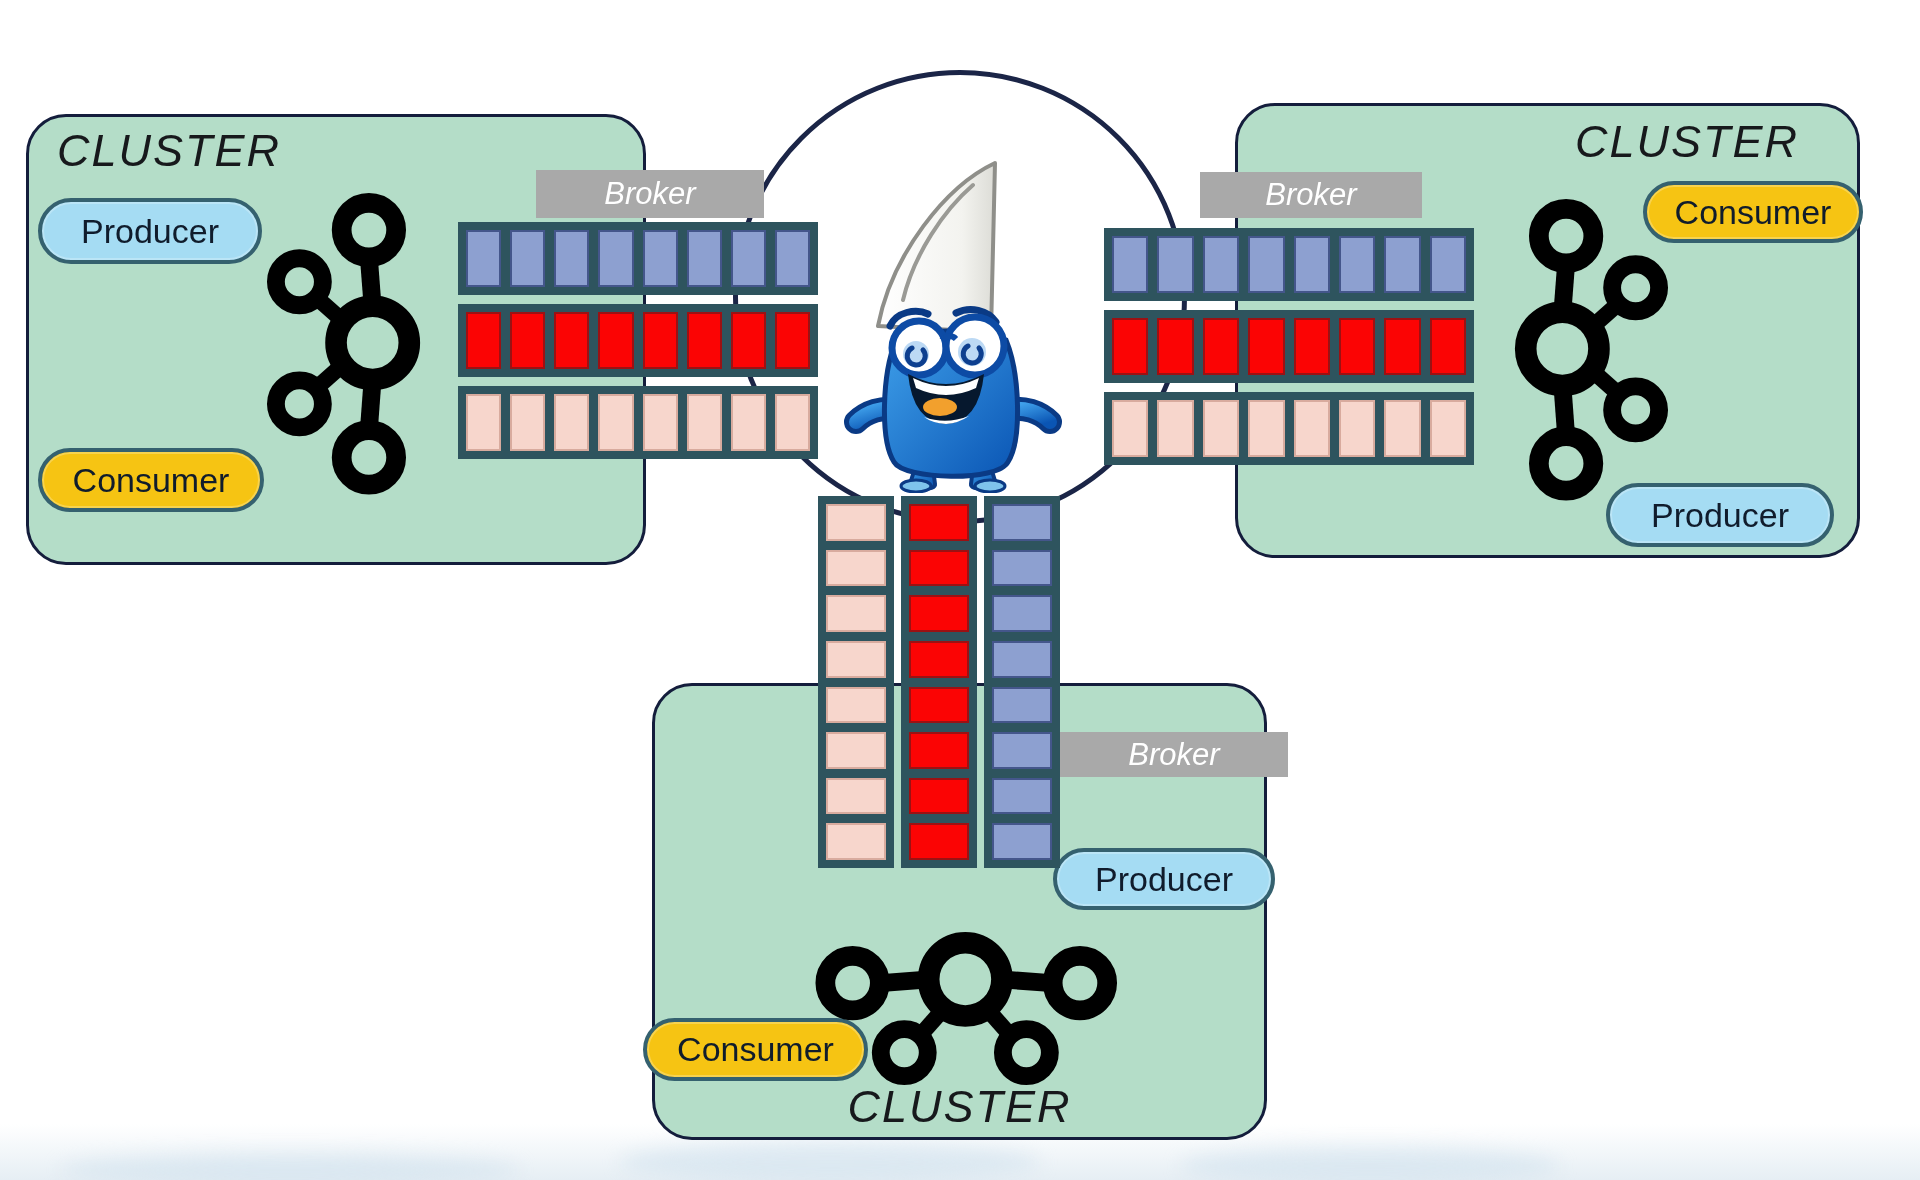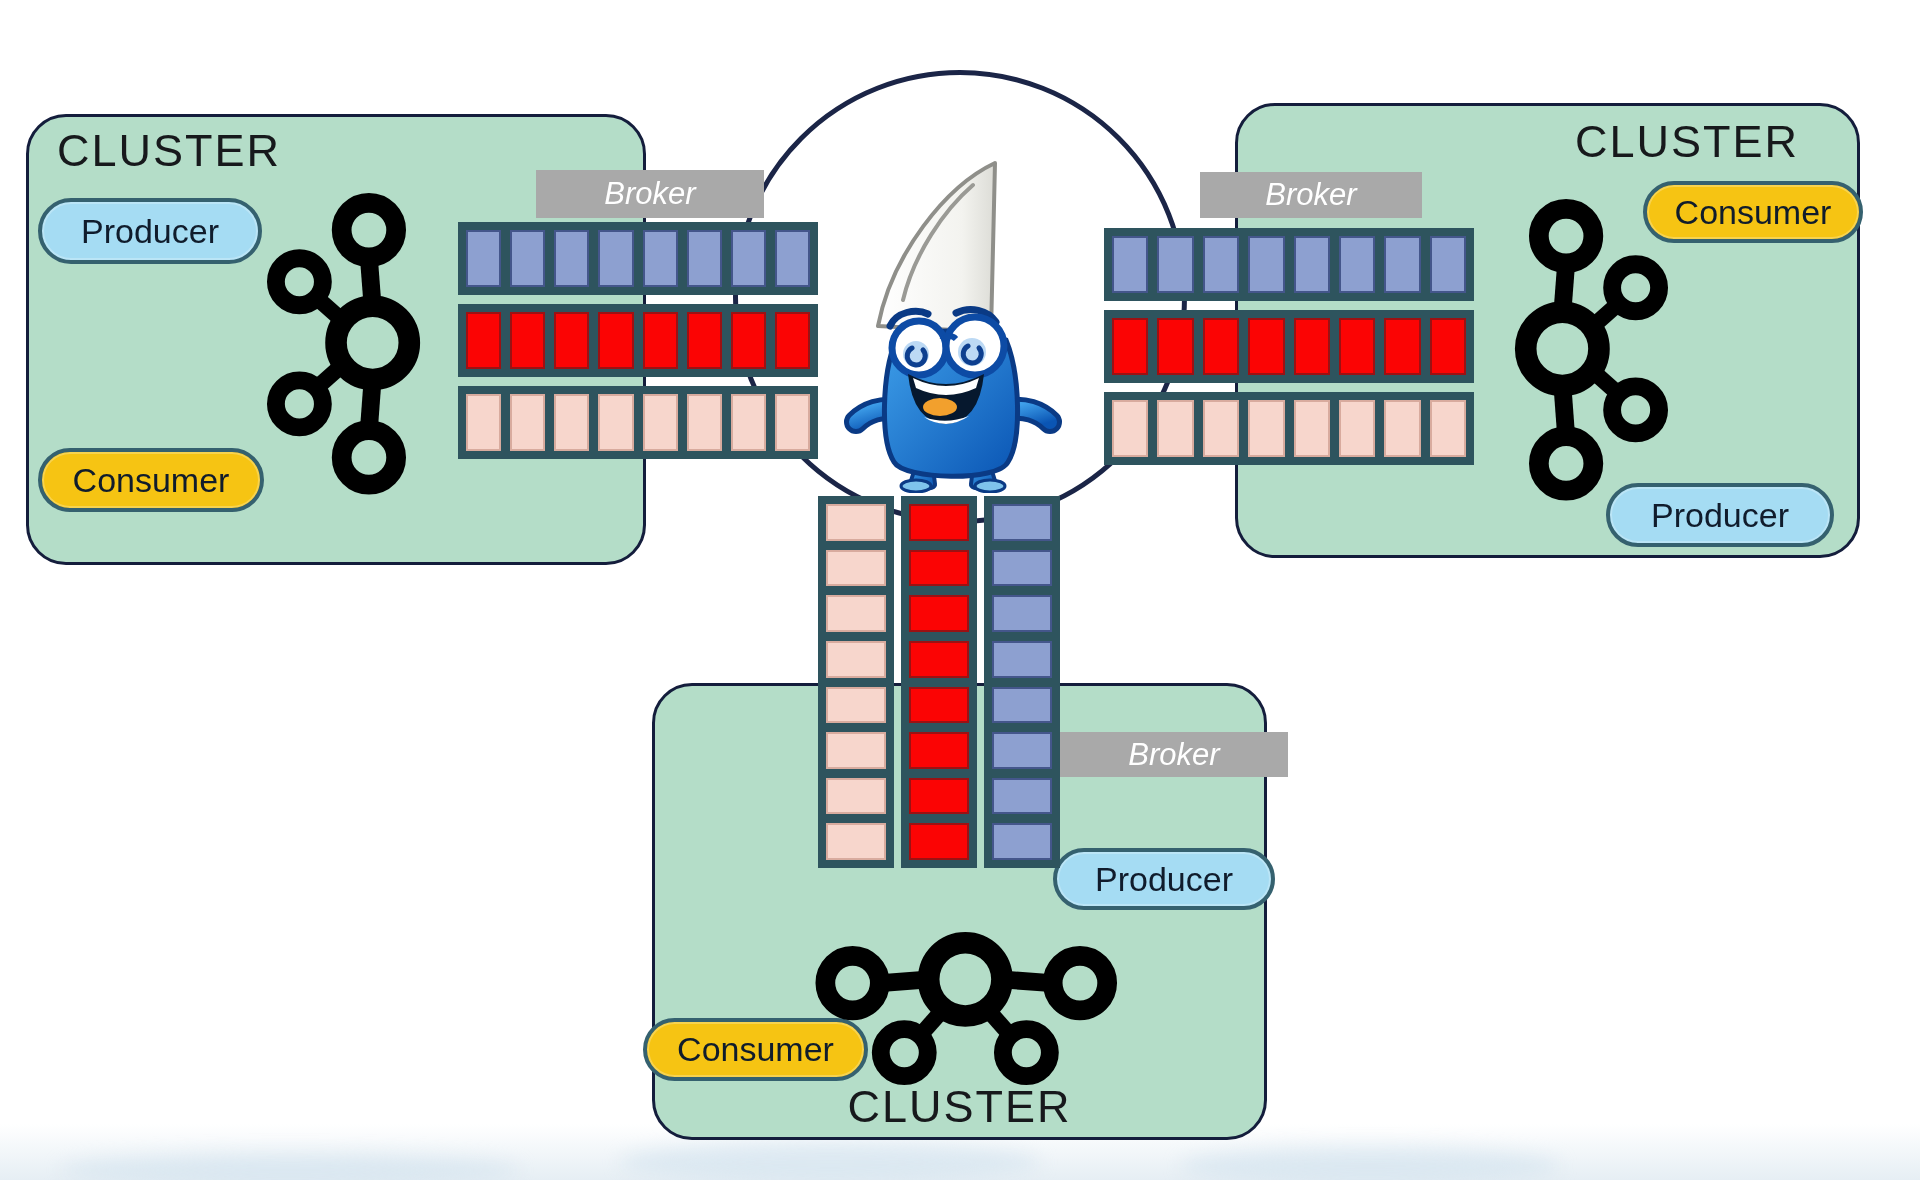--- a/index.html
+++ b/index.html
@@ -17,7 +17,7 @@
   .cluster-right{left:1235px;top:103px;width:625px;height:455px;}
   .cluster-bottom{left:652px;top:683px;width:615px;height:457px;}
 
-  .cluster-title{position:absolute;font-size:45px;letter-spacing:2px;
+  .cluster-title{position:absolute;font-style:italic;font-size:45px;letter-spacing:2px;
                  color:var(--title-text);white-space:nowrap;}
   .title-left{left:28px;top:8px;}
   .title-right{right:58px;top:10px;}

